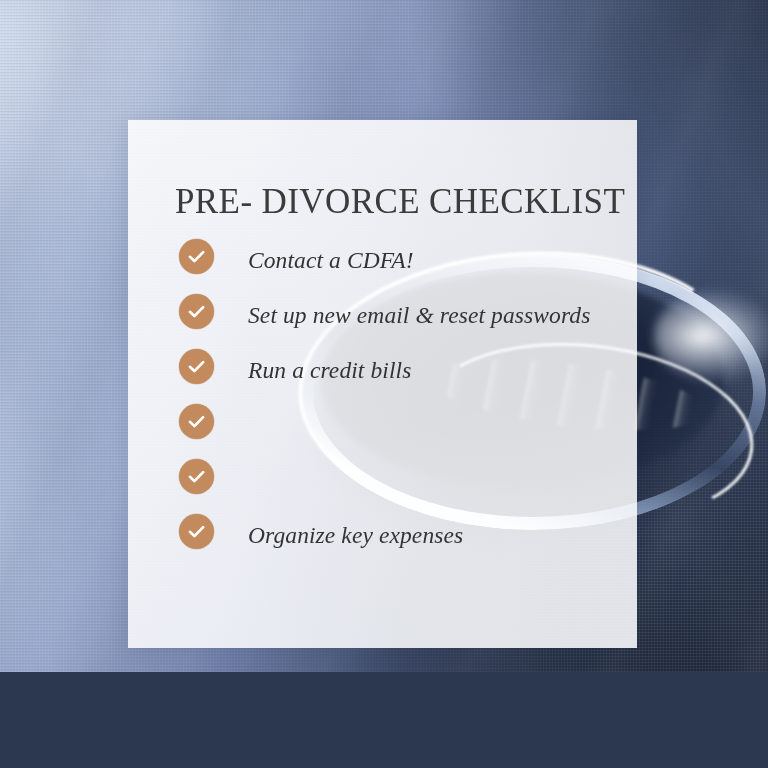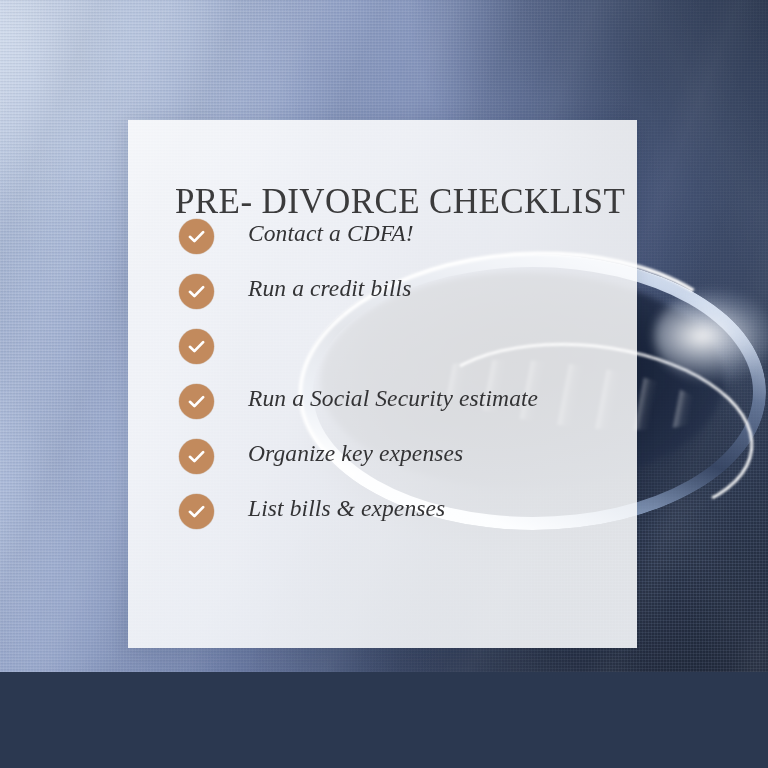--- a/index.html
+++ b/index.html
@@ -338,7 +338,7 @@
     position: relative;
     height: 55px;
     display: flex;
-    align-items: flex-start;
+    align-items: flex-end;
   }
 
   .check-icon {

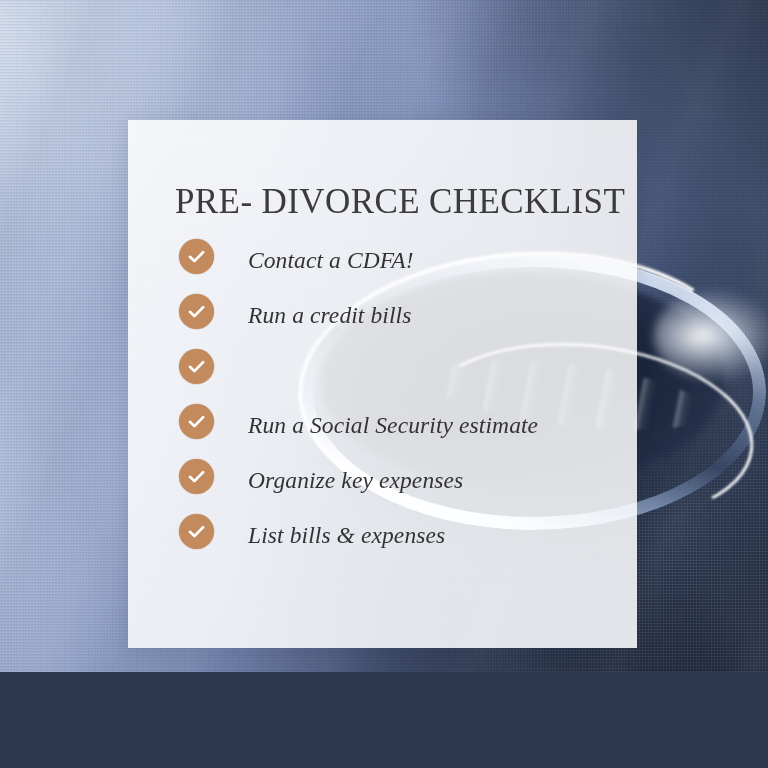--- a/index.html
+++ b/index.html
@@ -411,6 +411,14 @@
           <span class="check-label">Contact a CDFA!</span>
         </li>
 
+        <li class="check-item">
+          <span class="check-icon">
+            <svg viewBox="0 0 24 24" aria-hidden="true">
+              <path d="M4.5 12.4 L9.6 17.3 L19.6 7.0" fill="none" stroke="#ffffff" stroke-width="3.1" stroke-linecap="round" stroke-linejoin="round"></path>
+            </svg>
+          </span>
+          <span class="check-label">Set up new email &amp; reset passwords</span>
+        </li>
 
         <li class="check-item">
           <span class="check-icon">

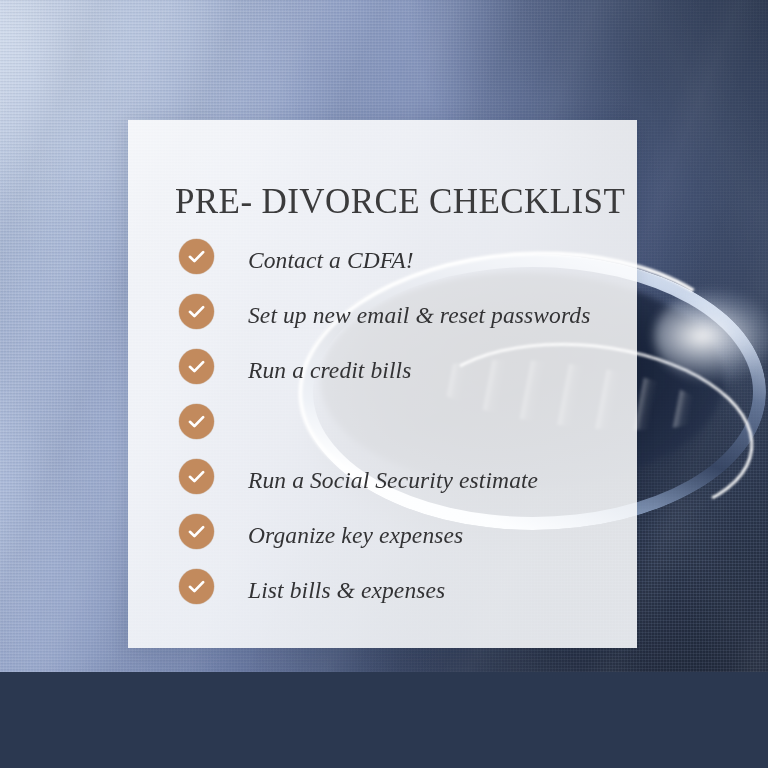--- a/index.html
+++ b/index.html
@@ -443,7 +443,6 @@
               <path d="M4.5 12.4 L9.6 17.3 L19.6 7.0" fill="none" stroke="#ffffff" stroke-width="3.1" stroke-linecap="round" stroke-linejoin="round"></path>
             </svg>
           </span>
-          <span class="check-label">Run a Social Security estimate</span>
         </li>
 
         <li class="check-item">

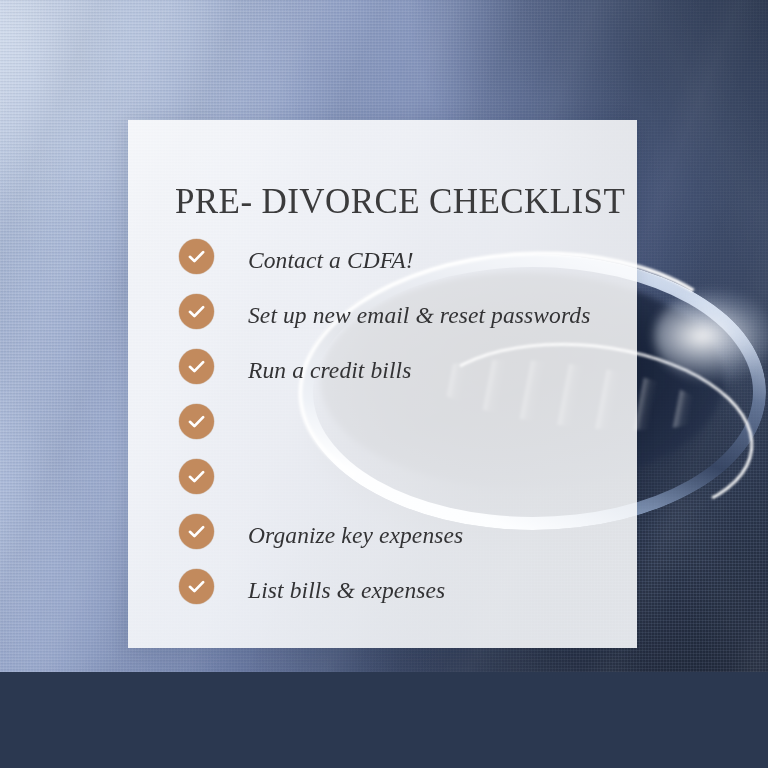--- a/index.html
+++ b/index.html
@@ -454,14 +454,6 @@
           <span class="check-label">Organize key expenses</span>
         </li>
 
-        <li class="check-item">
-          <span class="check-icon">
-            <svg viewBox="0 0 24 24" aria-hidden="true">
-              <path d="M4.5 12.4 L9.6 17.3 L19.6 7.0" fill="none" stroke="#ffffff" stroke-width="3.1" stroke-linecap="round" stroke-linejoin="round"></path>
-            </svg>
-          </span>
-          <span class="check-label">List bills &amp; expenses</span>
-        </li>
 
       </ul>
     </div>

